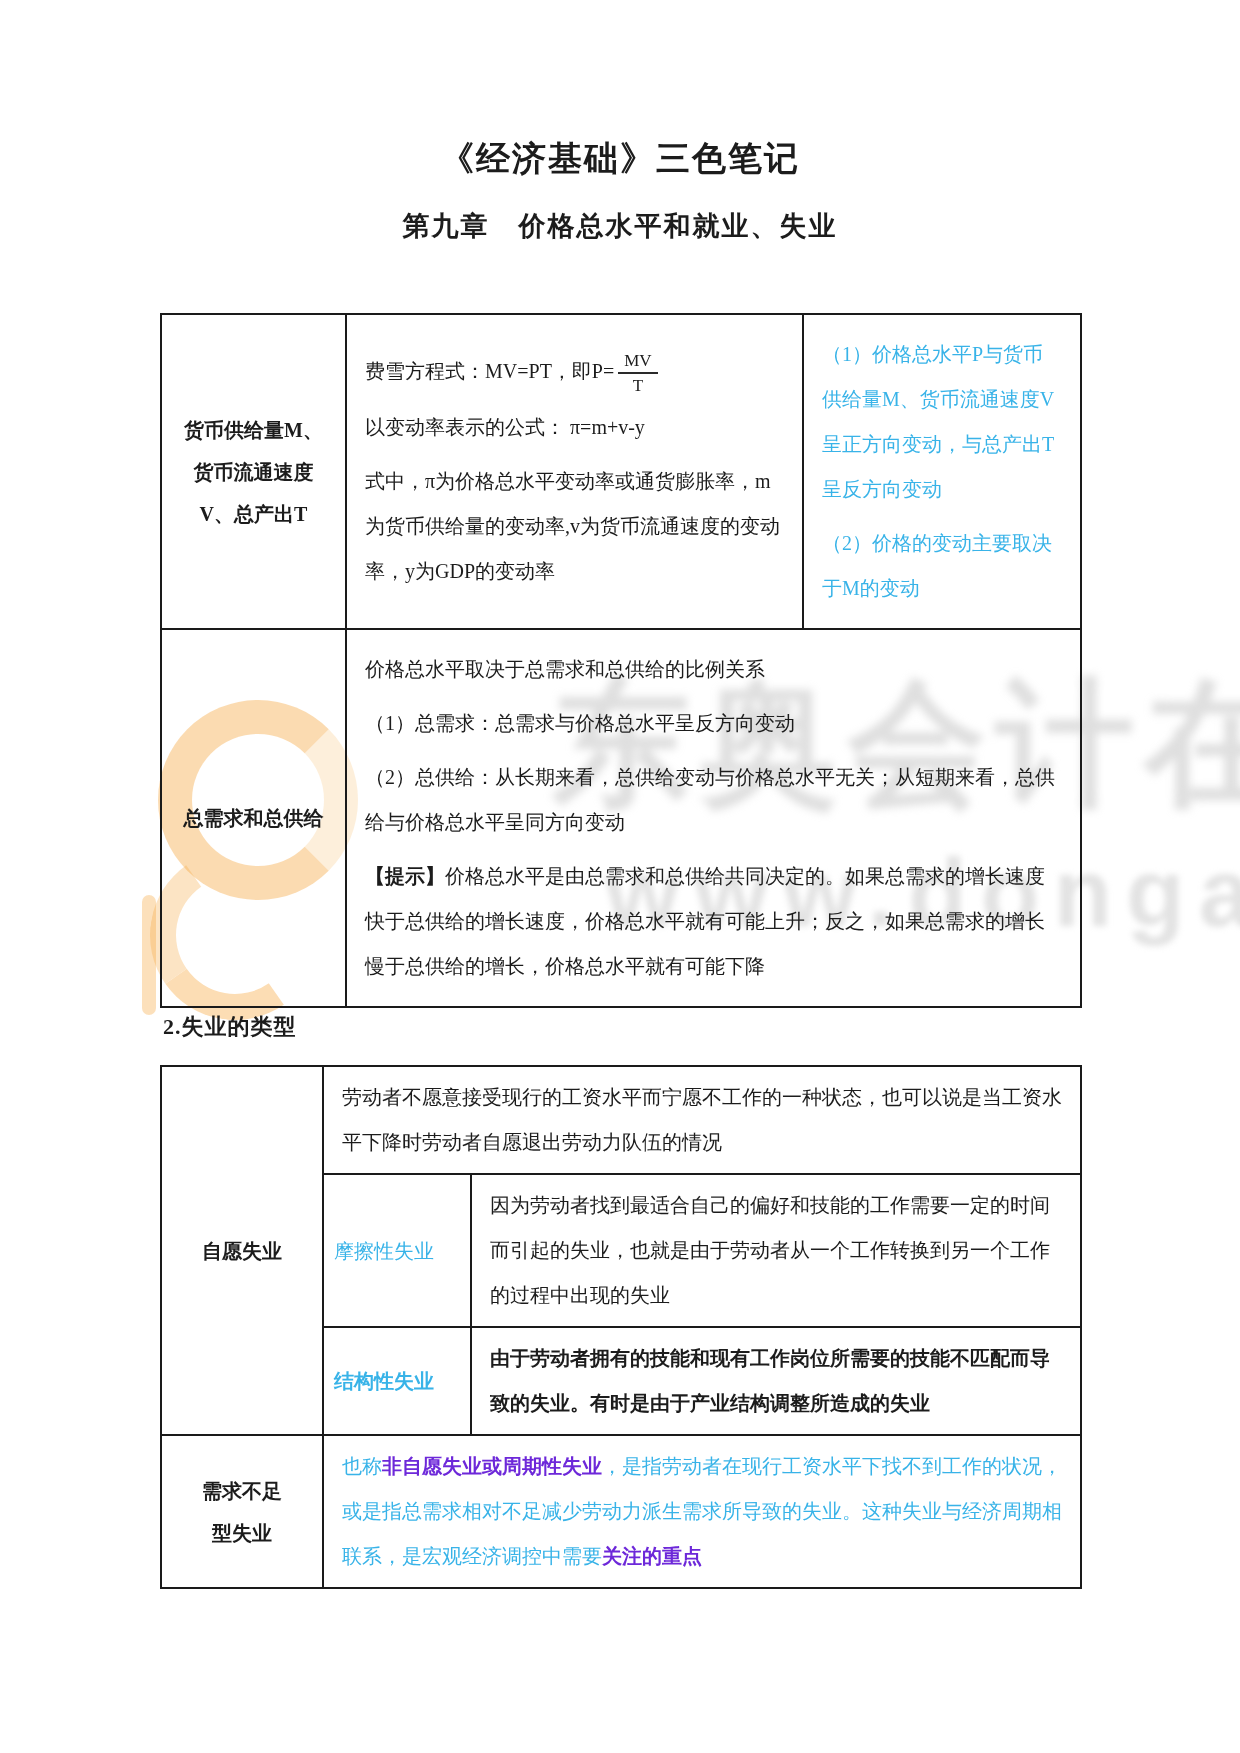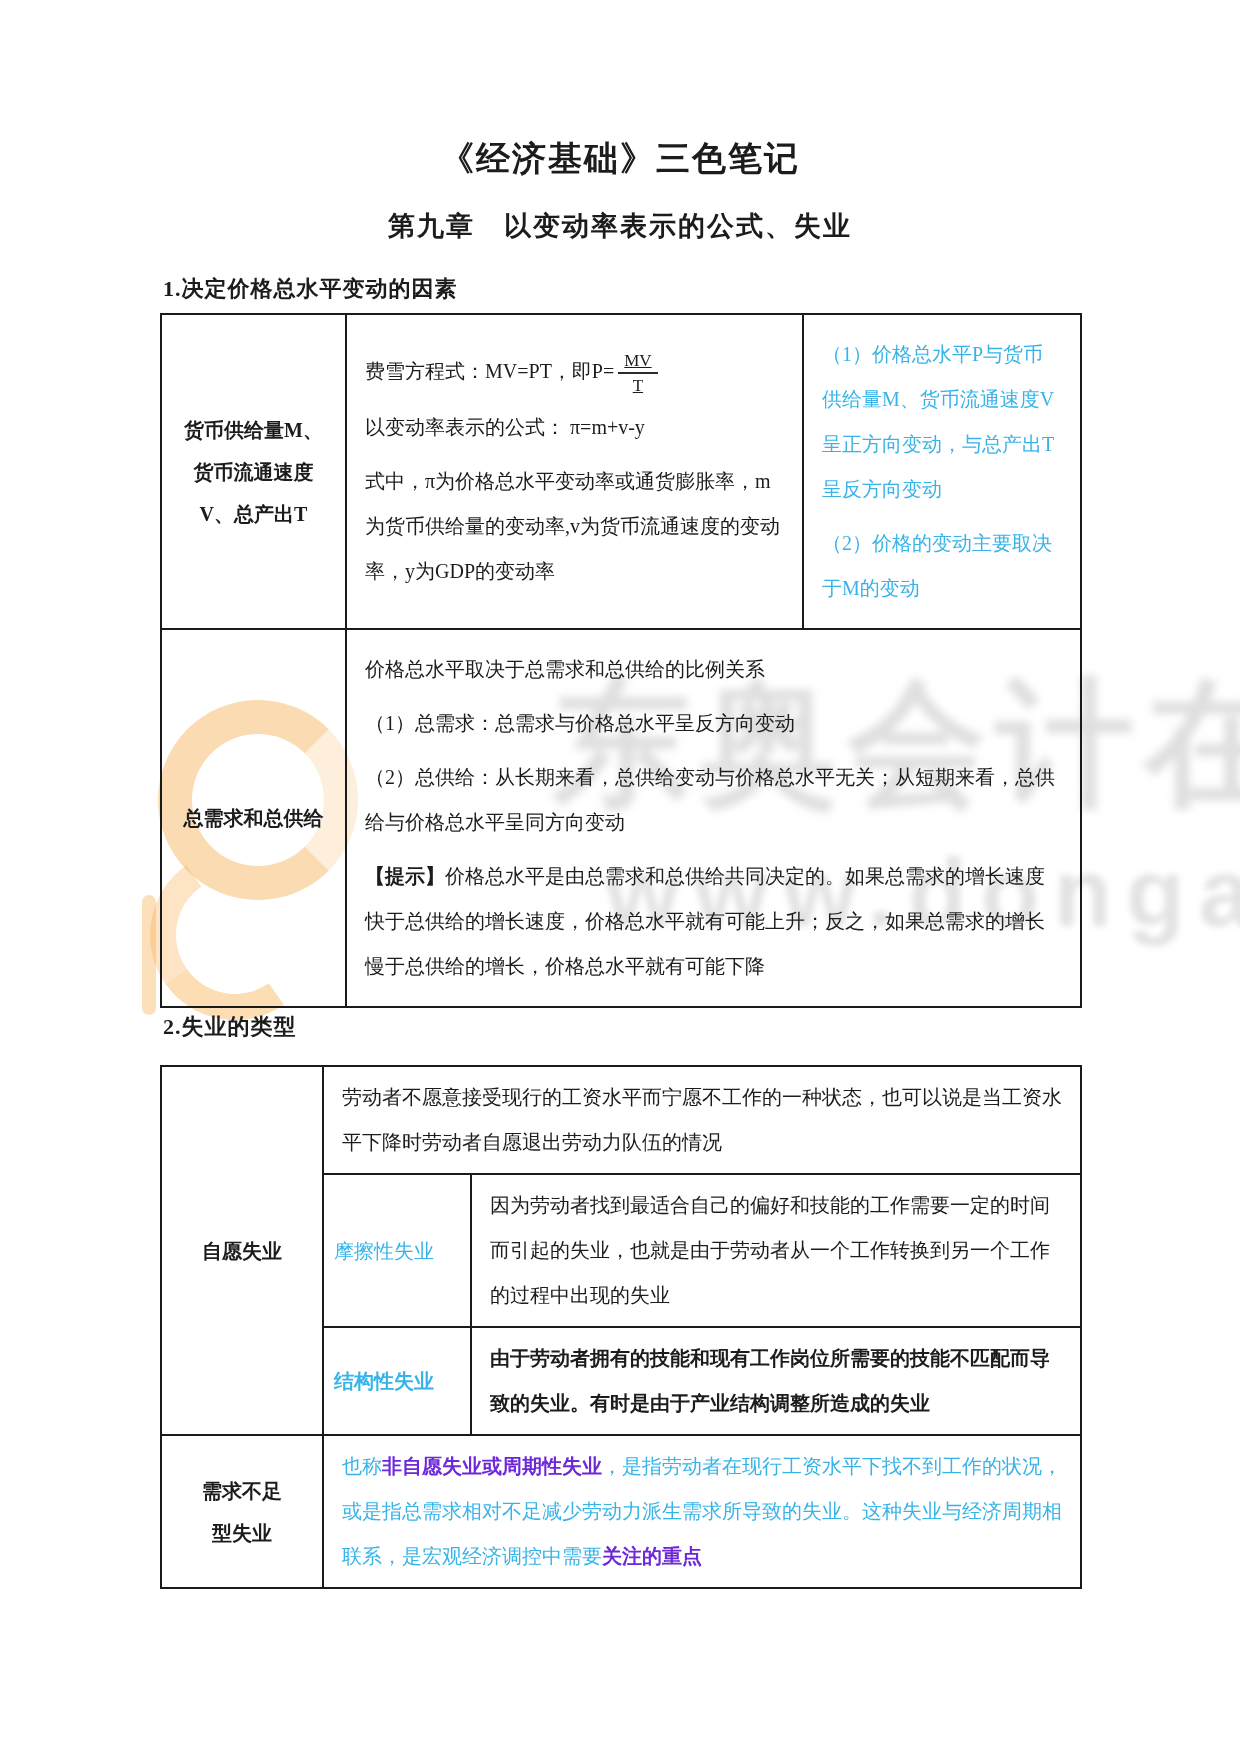--- a/index.html
+++ b/index.html
@@ -114,7 +114,7 @@
   <div class="content">
 
     <h1 class="doc-title">《经济基础》三色笔记</h1>
-    <h2 class="chapter-title">第九章　以变动率表示的公式、失业</h2>
+    <h2 class="chapter-title">第九章　价格总水平和就业、失业</h2>
 
     <h3 class="sec-heading sec1">1.决定价格总水平变动的因素</h3>
 

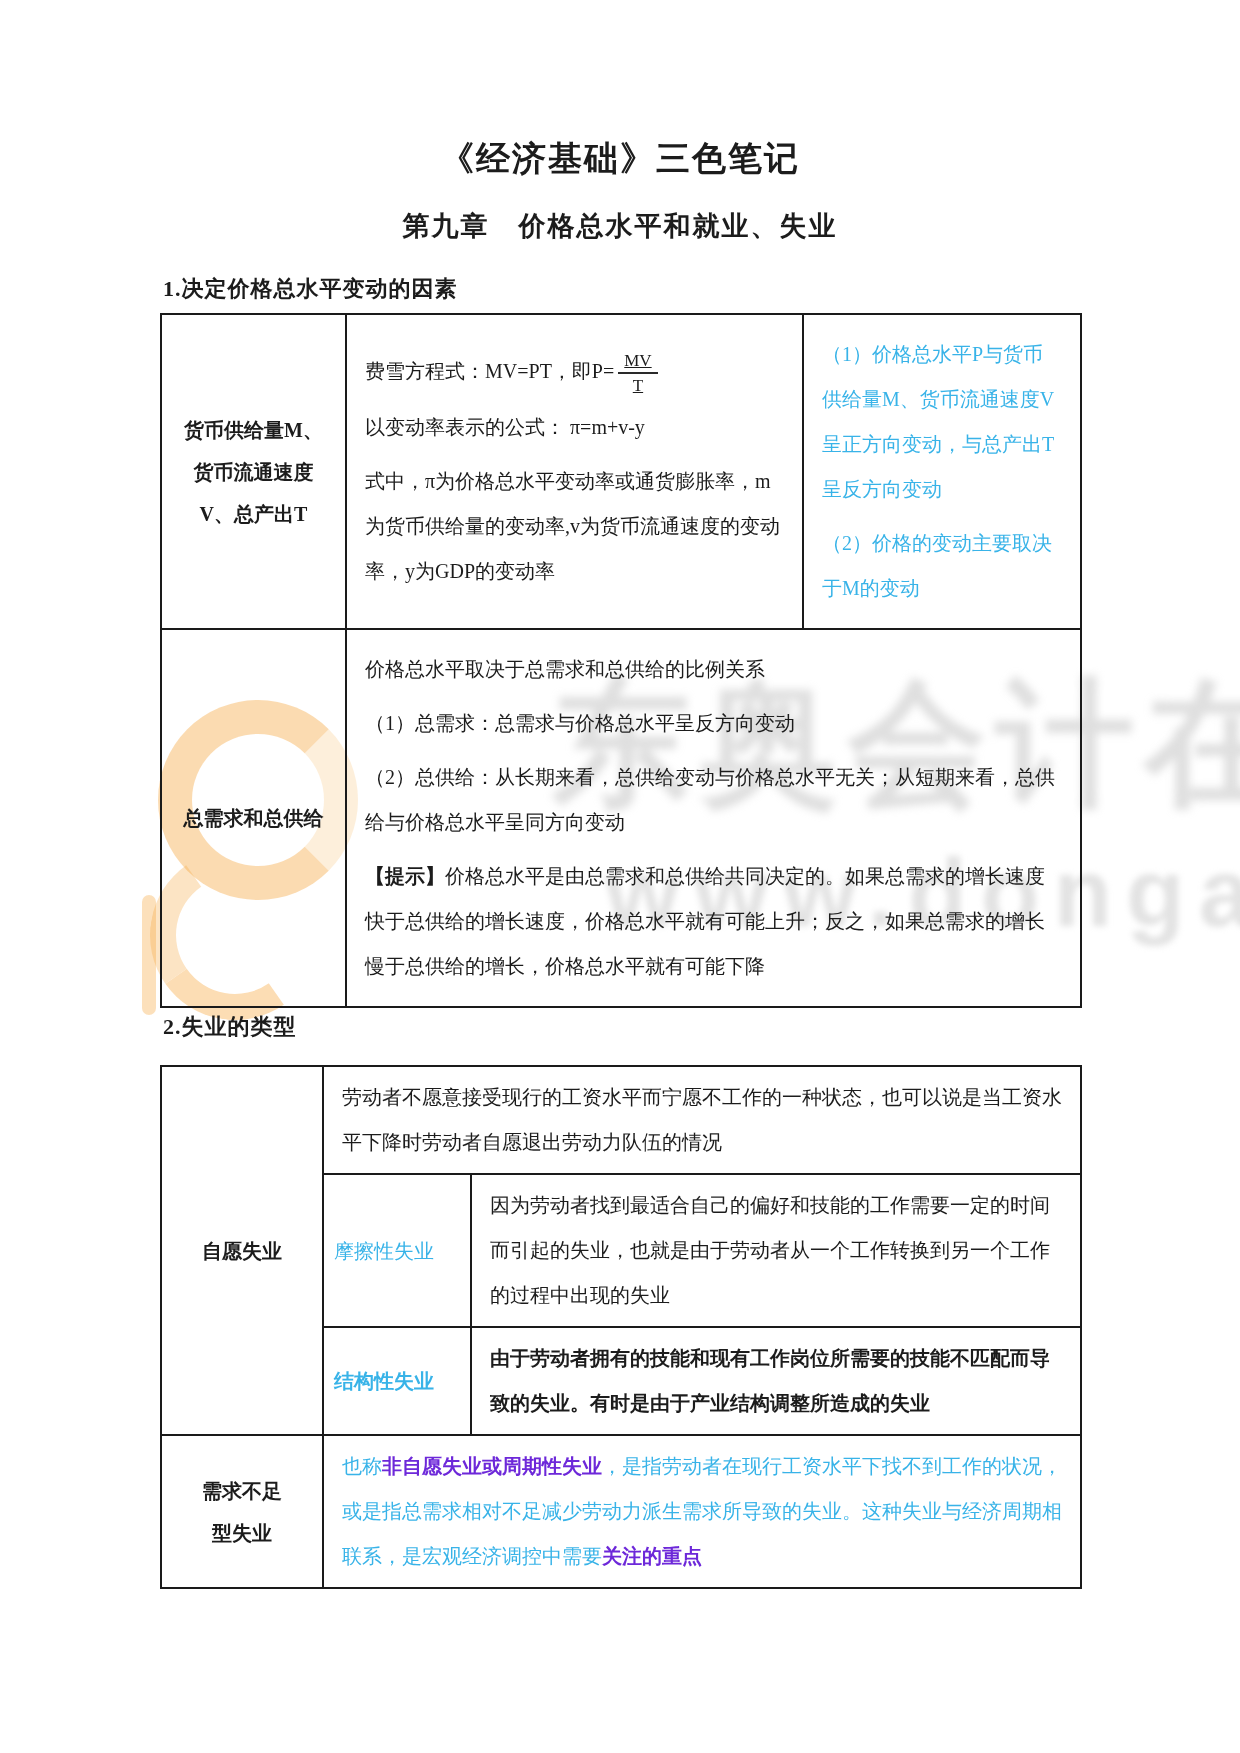--- a/index.html
+++ b/index.html
@@ -116,7 +116,6 @@
     <h1 class="doc-title">《经济基础》三色笔记</h1>
     <h2 class="chapter-title">第九章　价格总水平和就业、失业</h2>
 
-    <h3 class="sec-heading sec1">1.决定价格总水平变动的因素</h3>
 
     <table class="note-table t1">
       <colgroup>

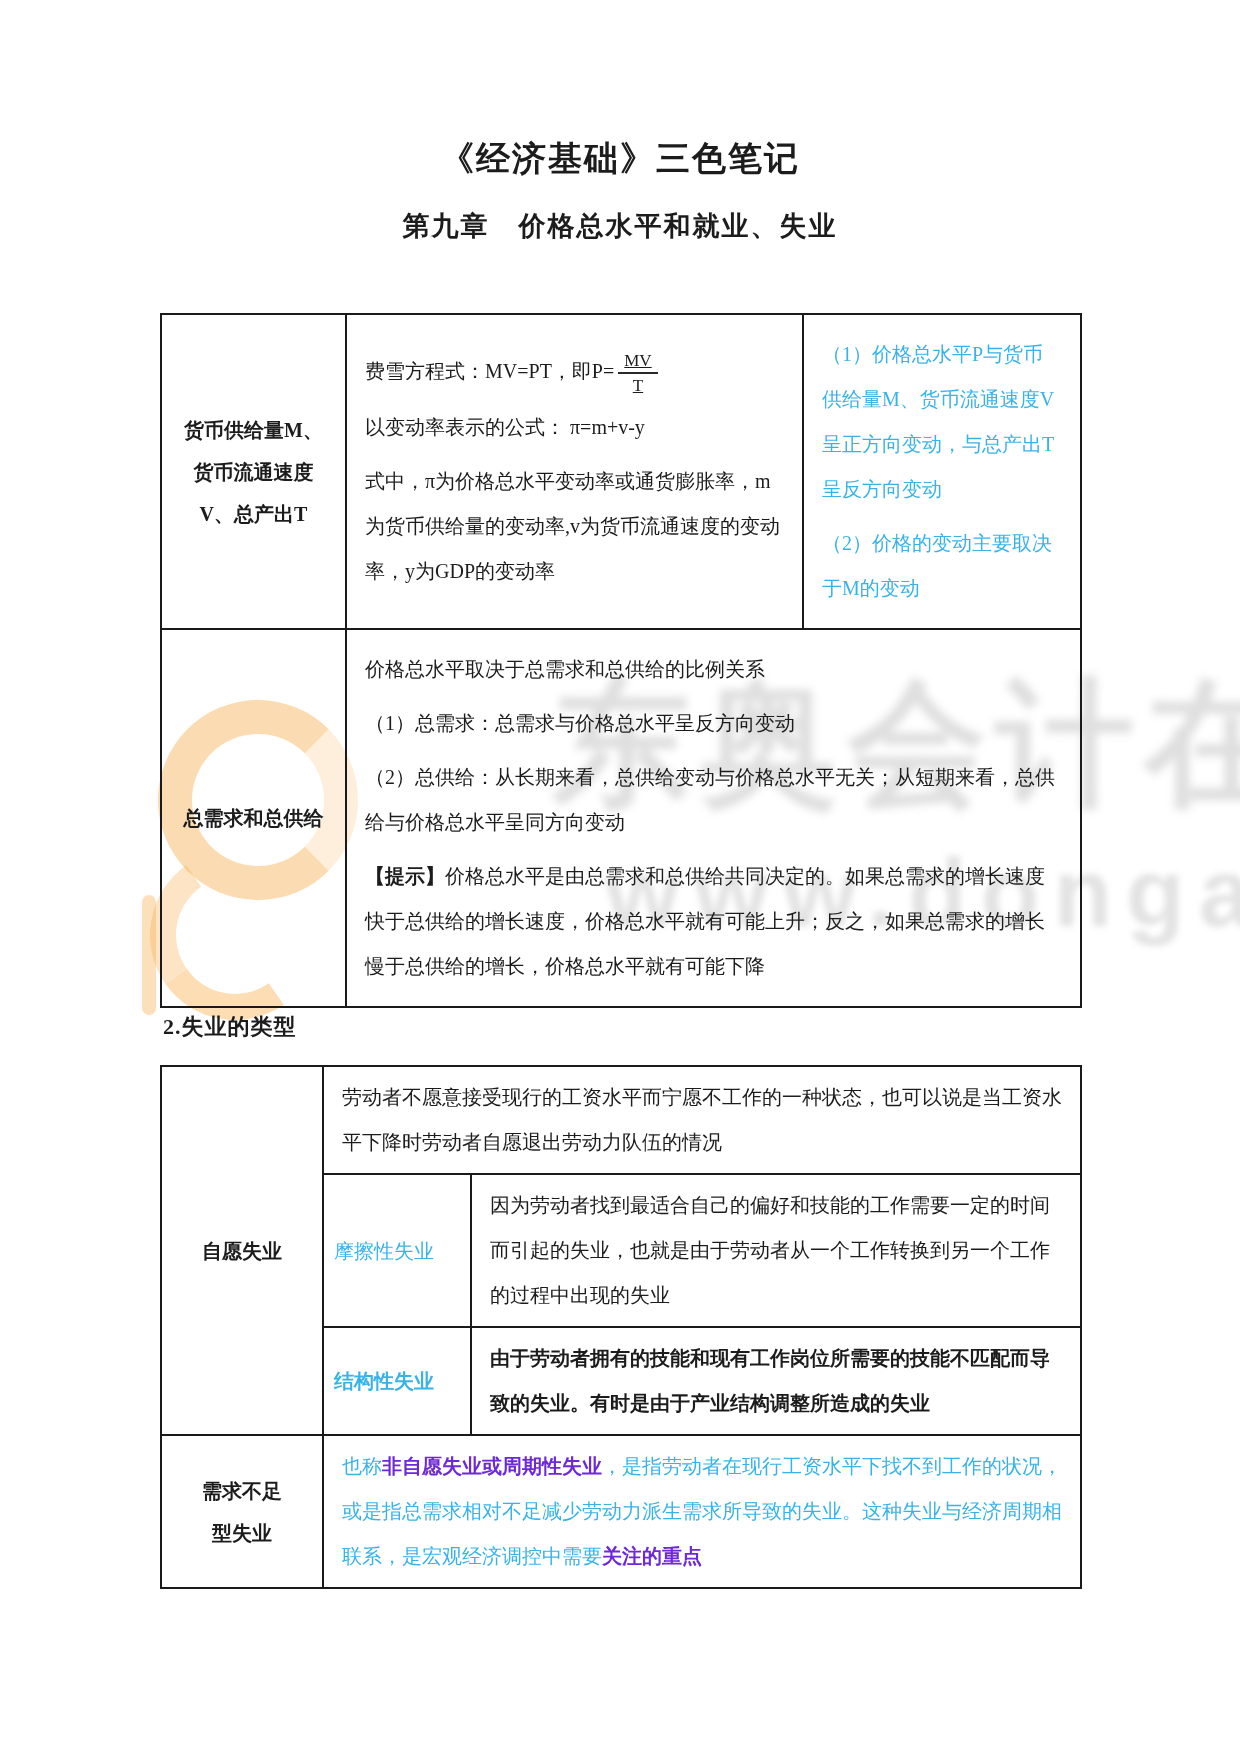--- a/index.html
+++ b/index.html
@@ -93,7 +93,7 @@
   
   .frac {
     display:inline-block; vertical-align:middle; text-align:center;
-    line-height:1.25; font-size:17px; margin-left:4px;text-decoration:underline;
+    line-height:1.25; font-size:17px; margin-left:4px;
   }
   .frac .num { display:block; border-bottom:2px solid #2a2a2a; padding:0 6px 1px; }
   .frac .den { display:block; padding-top:1px; }

